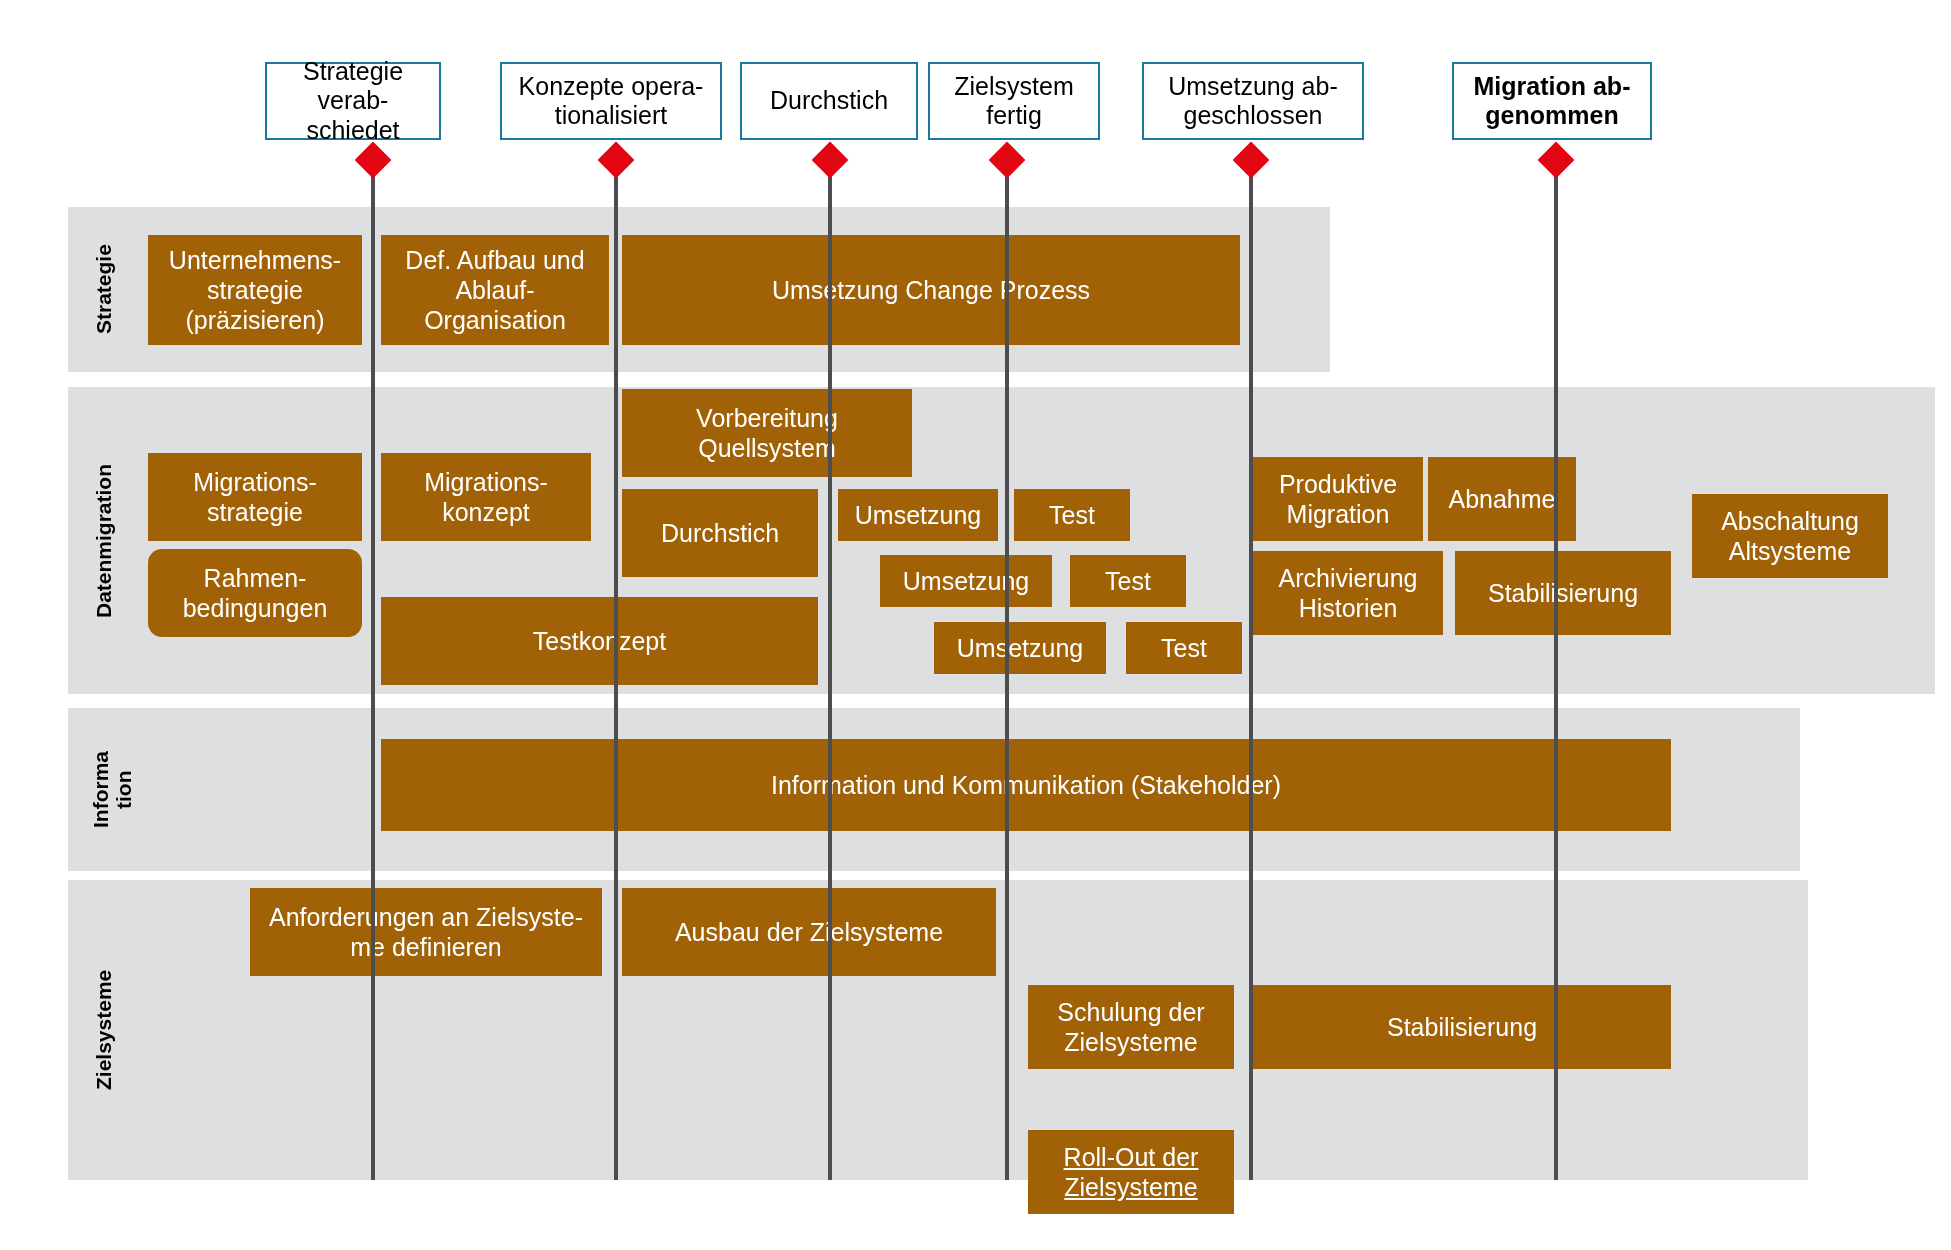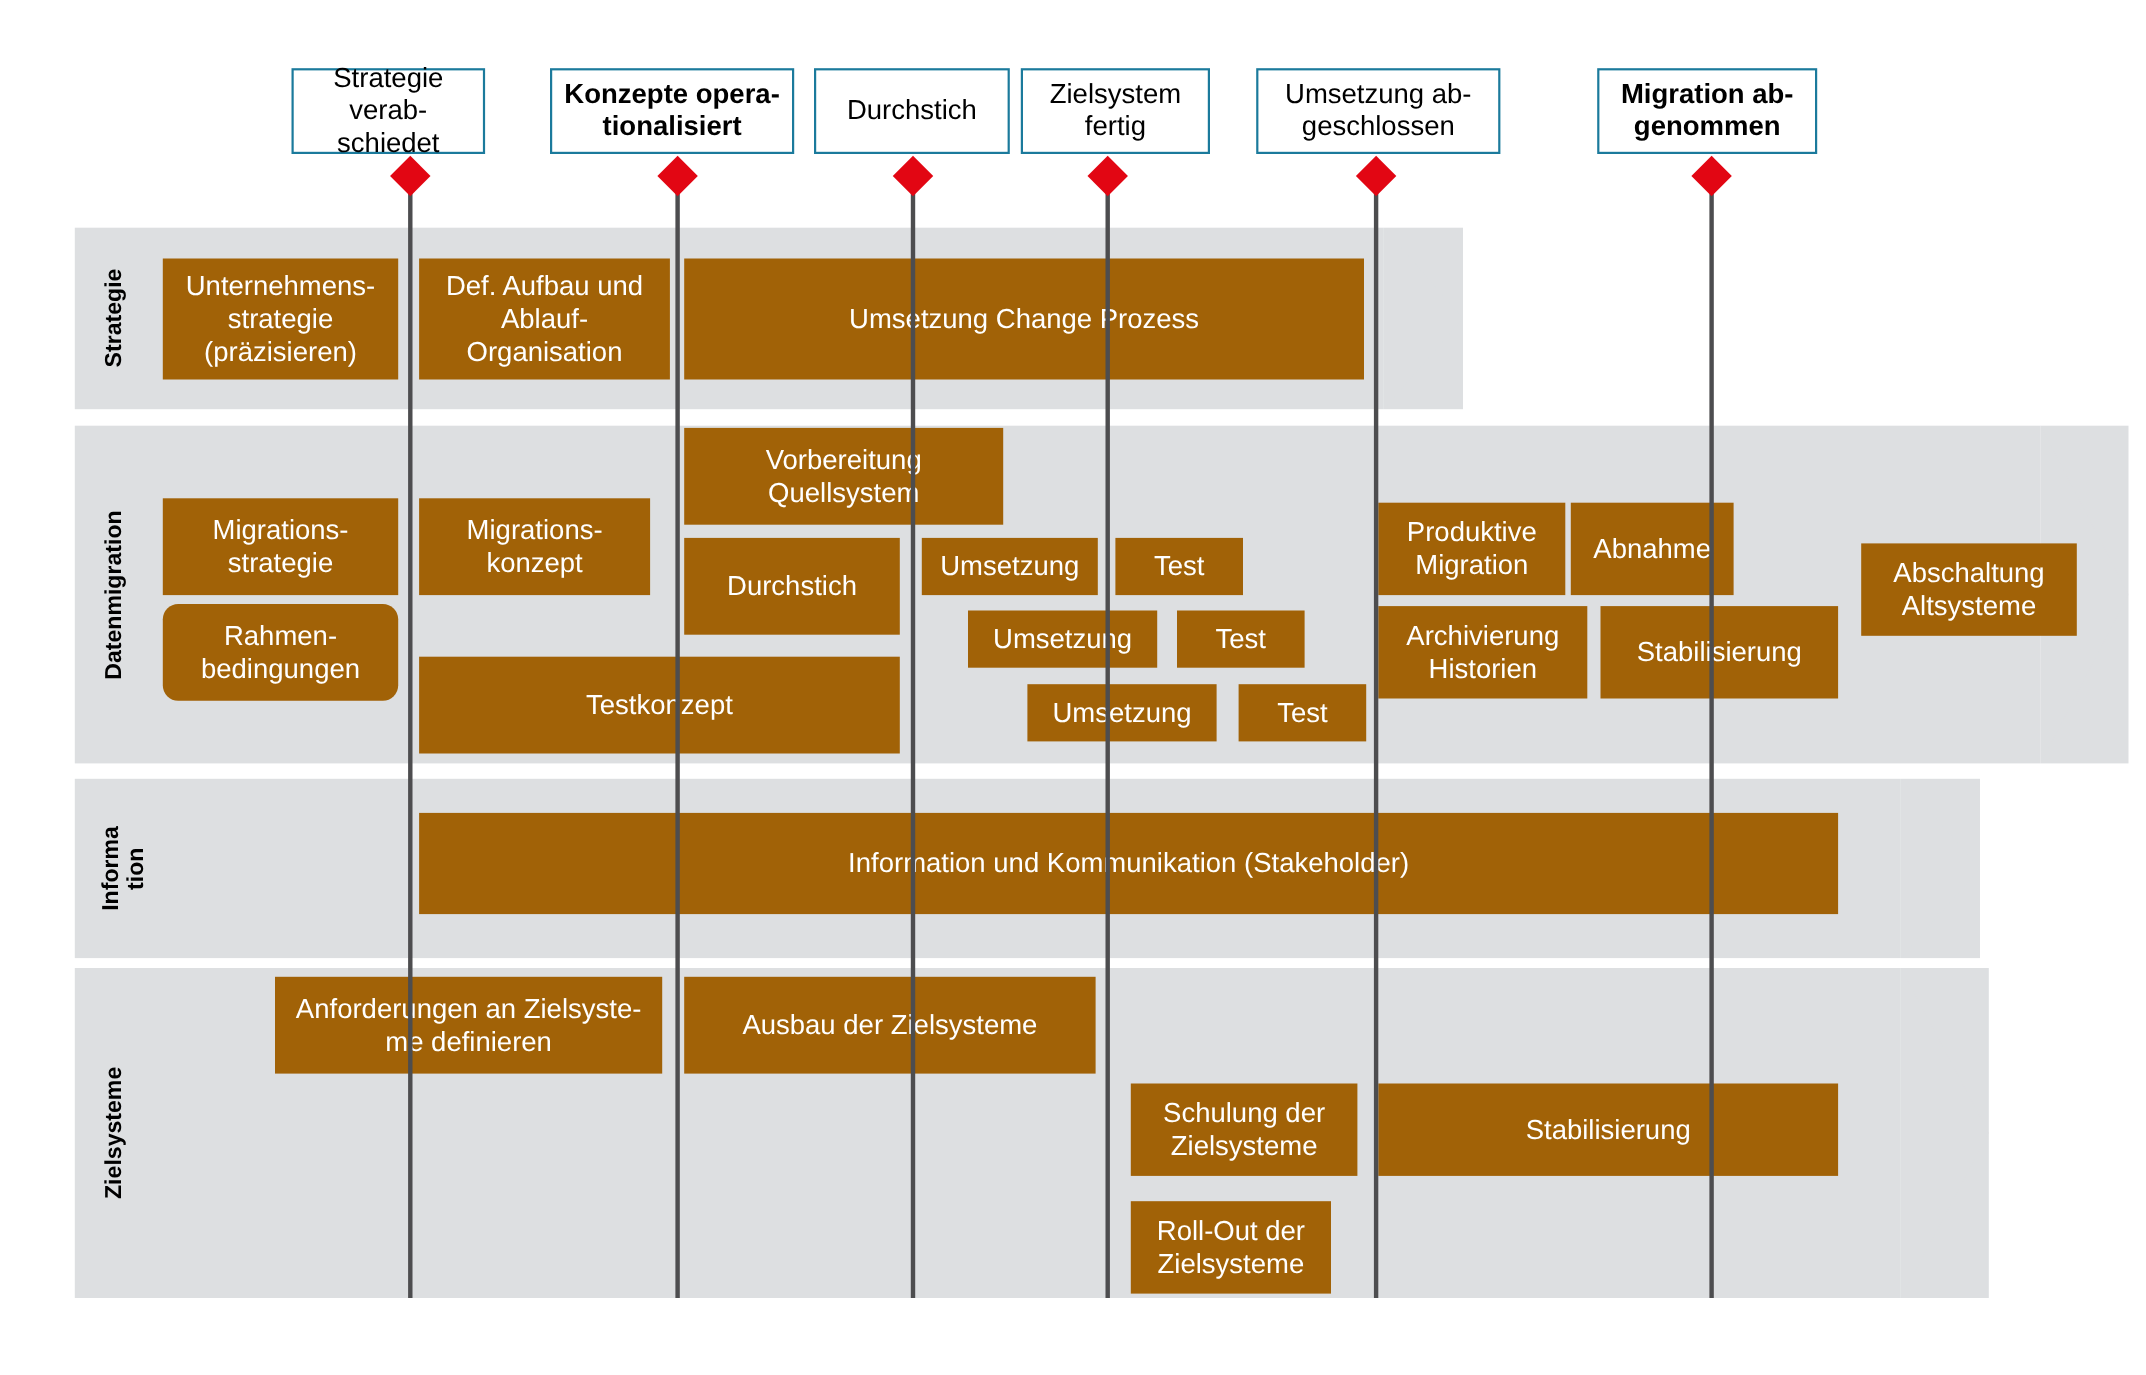--- a/index.html
+++ b/index.html
@@ -133,7 +133,7 @@
 
   <div class="ms-box" style="left:265px;top:62px;width:176px;height:78px;">Strategie verab-
 schiedet</div>
-  <div class="ms-box" style="left:500px;top:62px;width:222px;height:78px;font-weight:bold;">Konzepte opera-
+  <div class="ms-box" style="left:500px;top:62px;width:222px;height:78px;">Konzepte opera-
 tionalisiert</div>
   <div class="ms-box" style="left:740px;top:62px;width:178px;height:78px;">Durchstich</div>
   <div class="ms-box" style="left:928px;top:62px;width:172px;height:78px;">Zielsystem

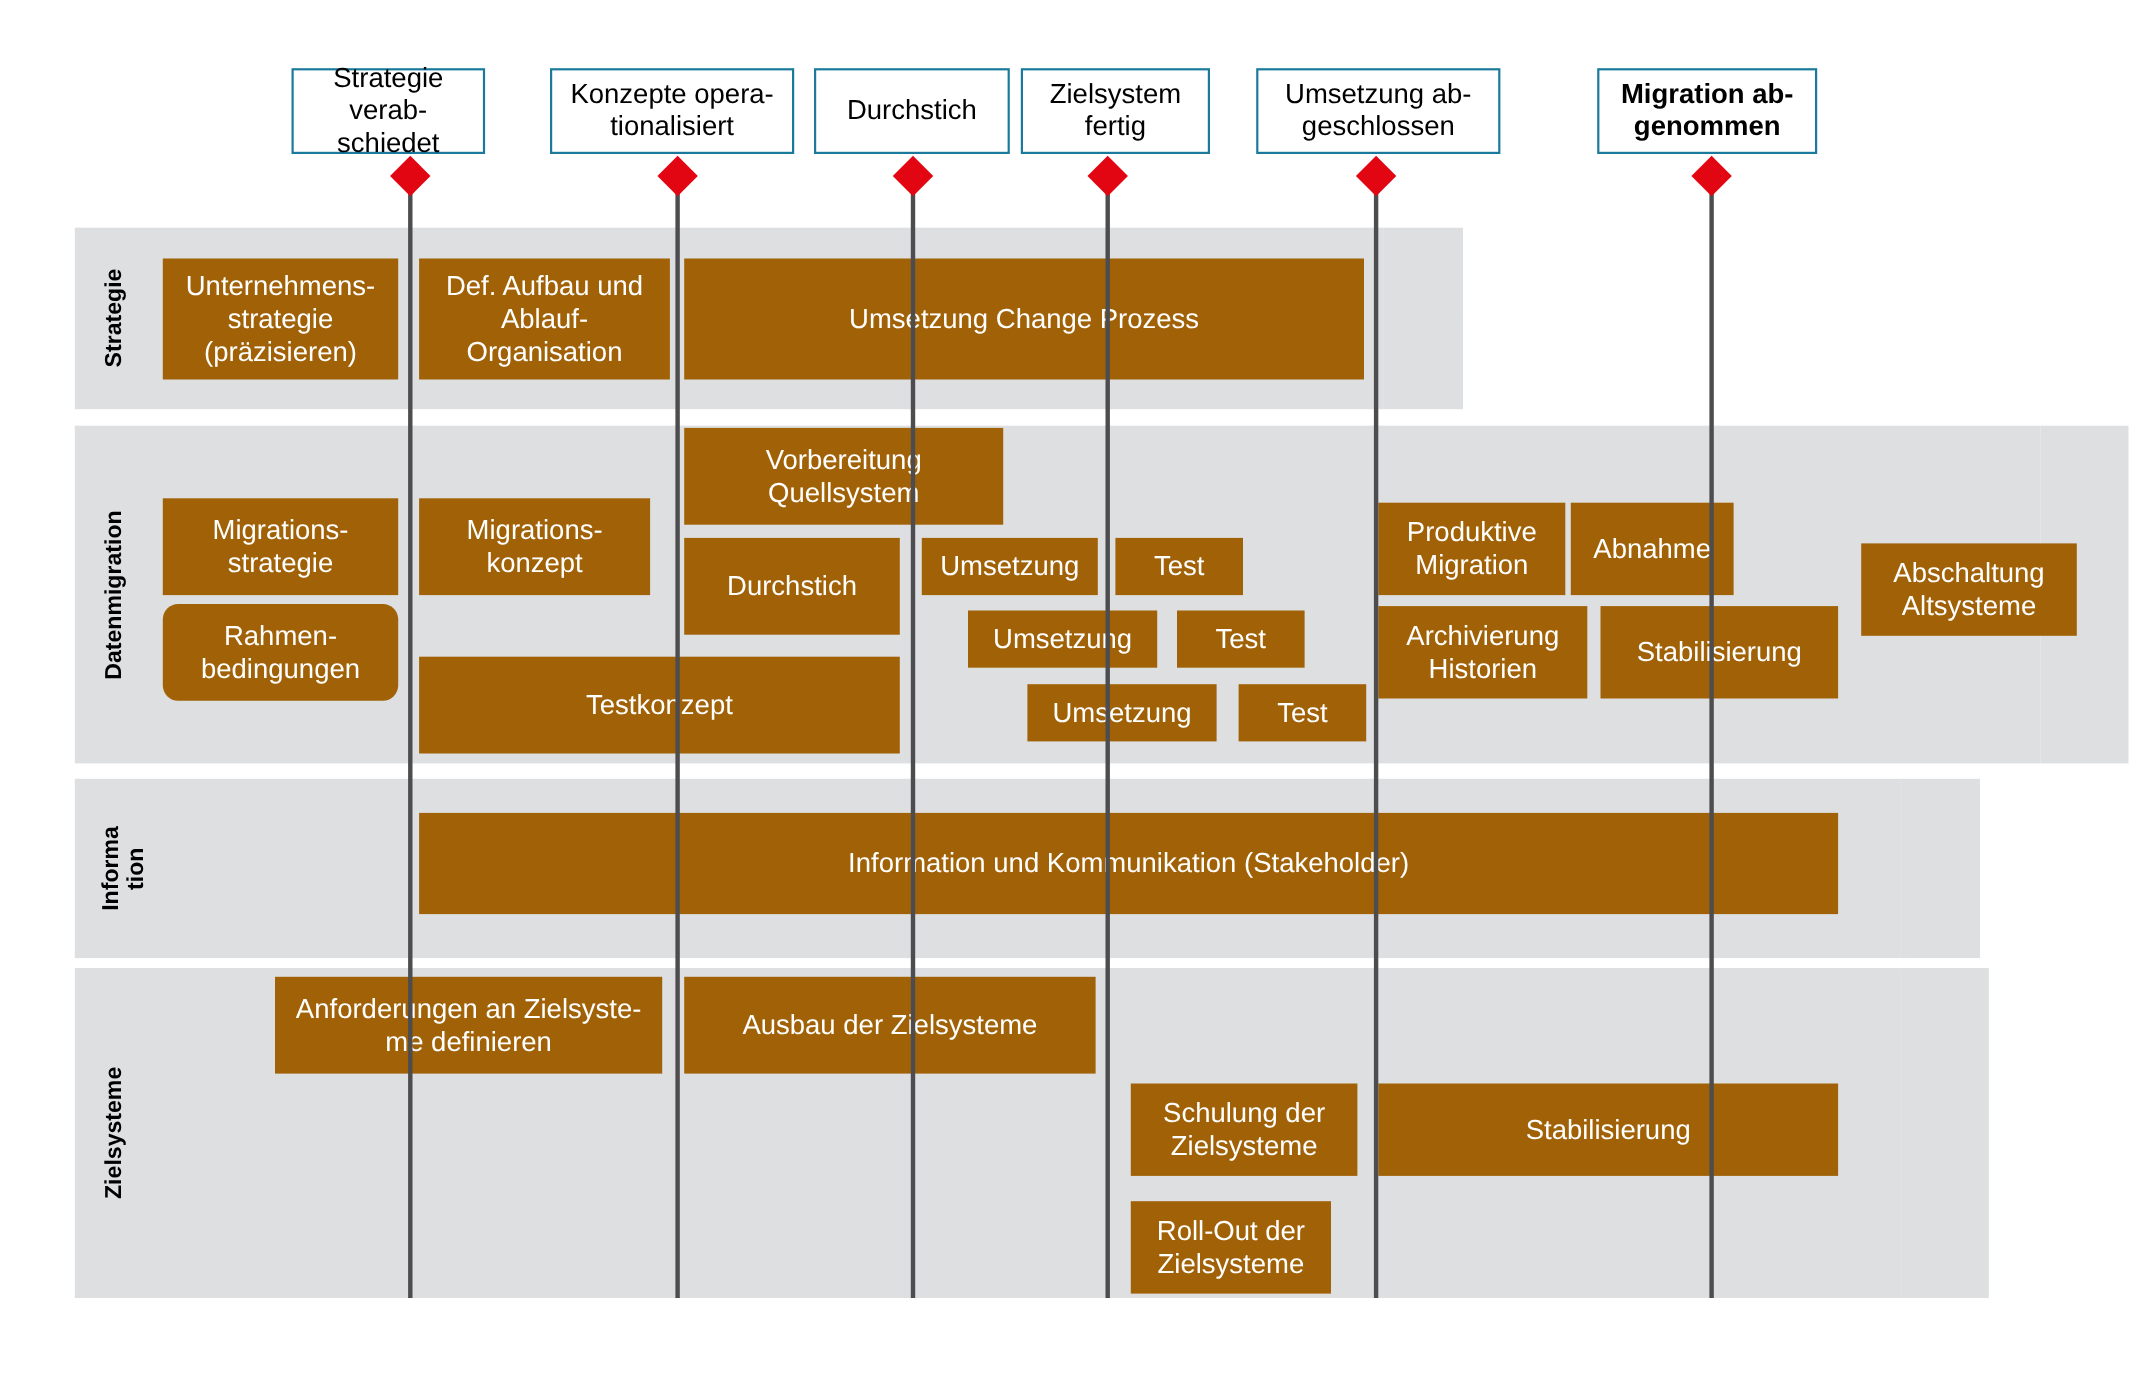--- a/index.html
+++ b/index.html
@@ -187,7 +187,7 @@
   <div class="bar" style="left:622px;top:888px;width:374px;height:88px;">Ausbau der Zielsysteme</div>
   <div class="bar" style="left:1028px;top:985px;width:206px;height:84px;">Schulung der
 Zielsysteme</div>
-  <div class="bar" style="left:1028px;top:1092px;width:182px;height:84px;">Roll-Out der
+  <div class="bar" style="left:1028px;top:1130px;width:206px;height:84px;text-decoration:underline;">Roll-Out der
 Zielsysteme</div>
   <div class="bar" style="left:1253px;top:985px;width:418px;height:84px;">Stabilisierung</div>
 

